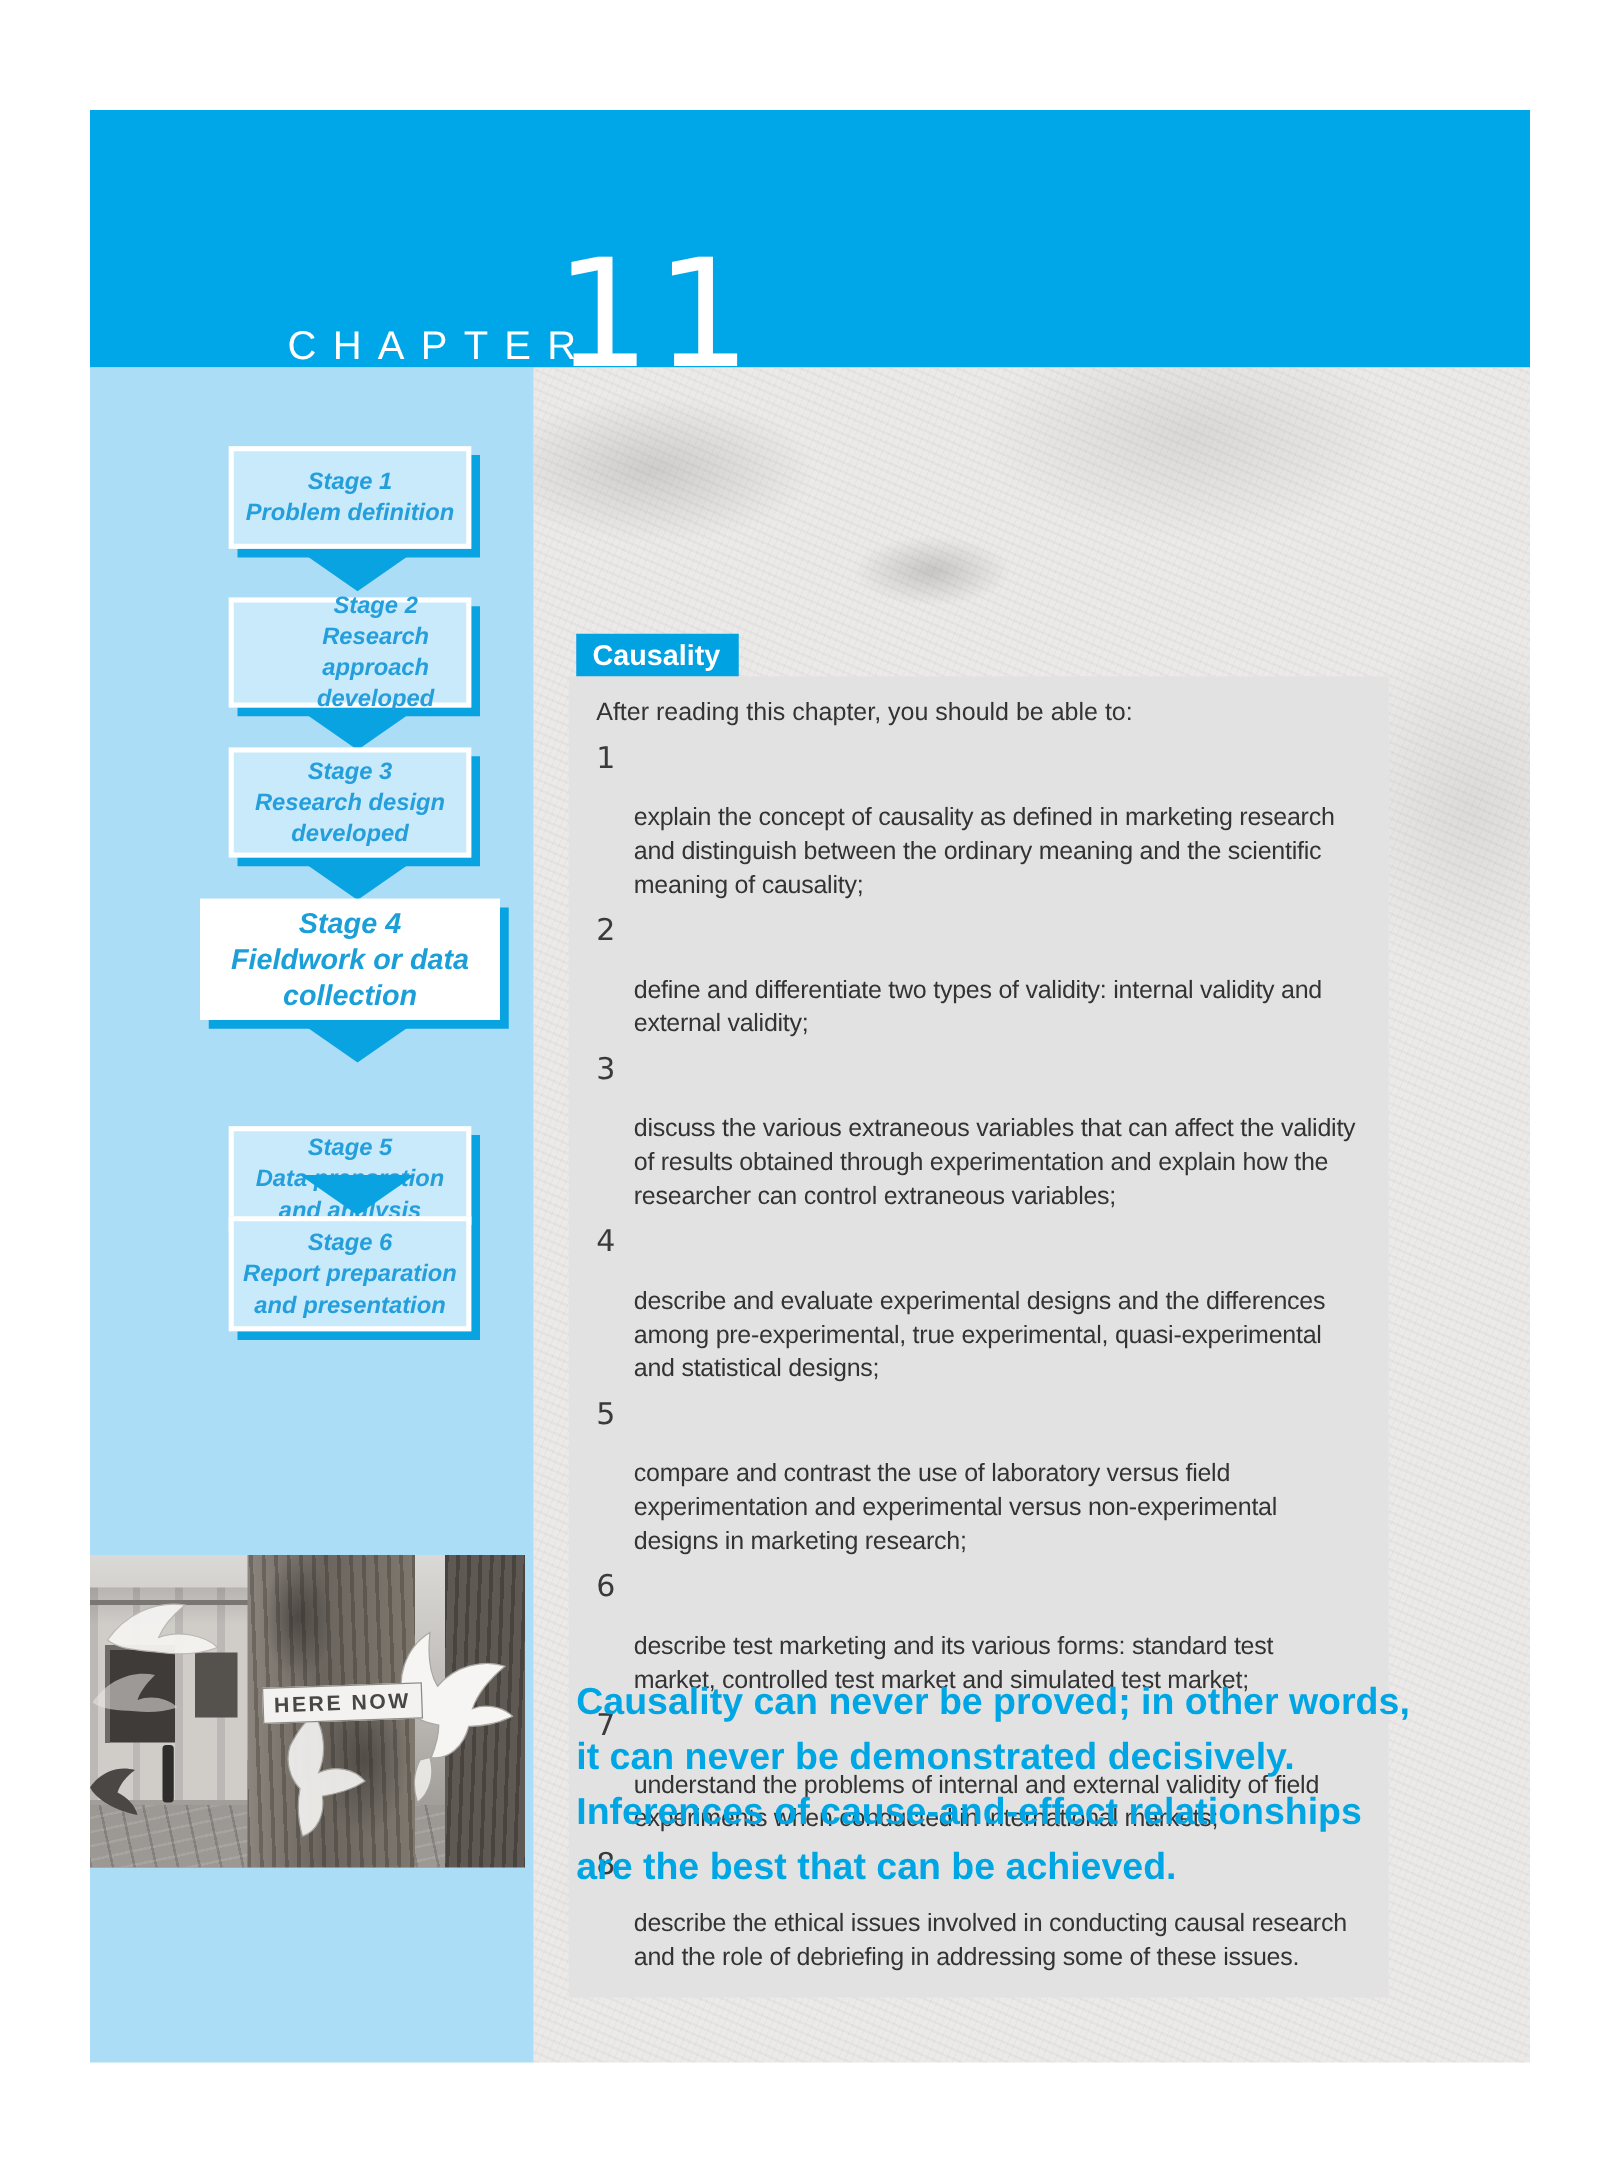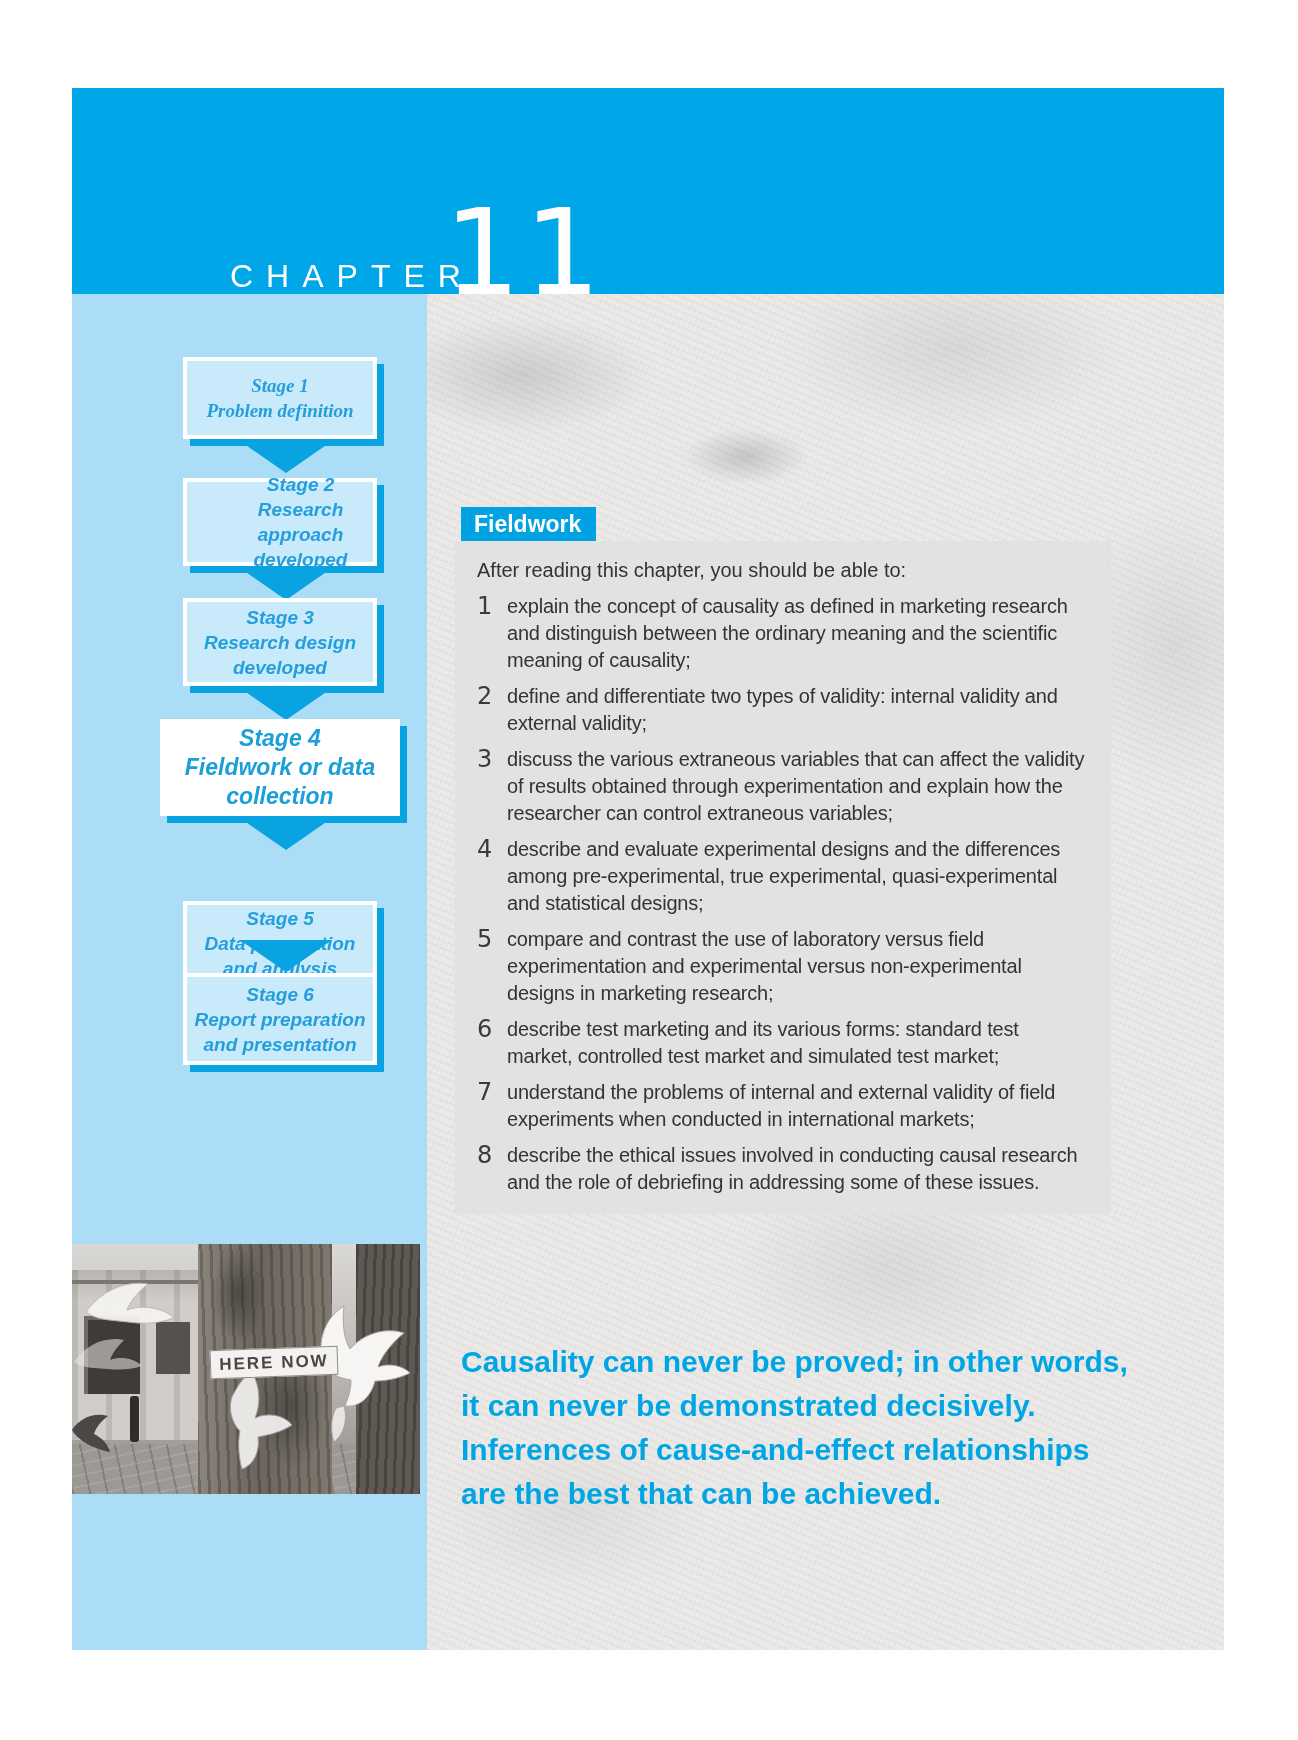--- a/index.html
+++ b/index.html
@@ -90,7 +90,7 @@
 
   <div class="leftcol">
 
-    <div class="sbox" style="top:63px;height:82px;font-family:Liberation Serif, serif;">
+    <div class="sbox" style="top:63px;height:82px;">
       <span class="stage-name">Stage 1</span>
       <span class="stage-desc">Problem definition</span>
     </div>

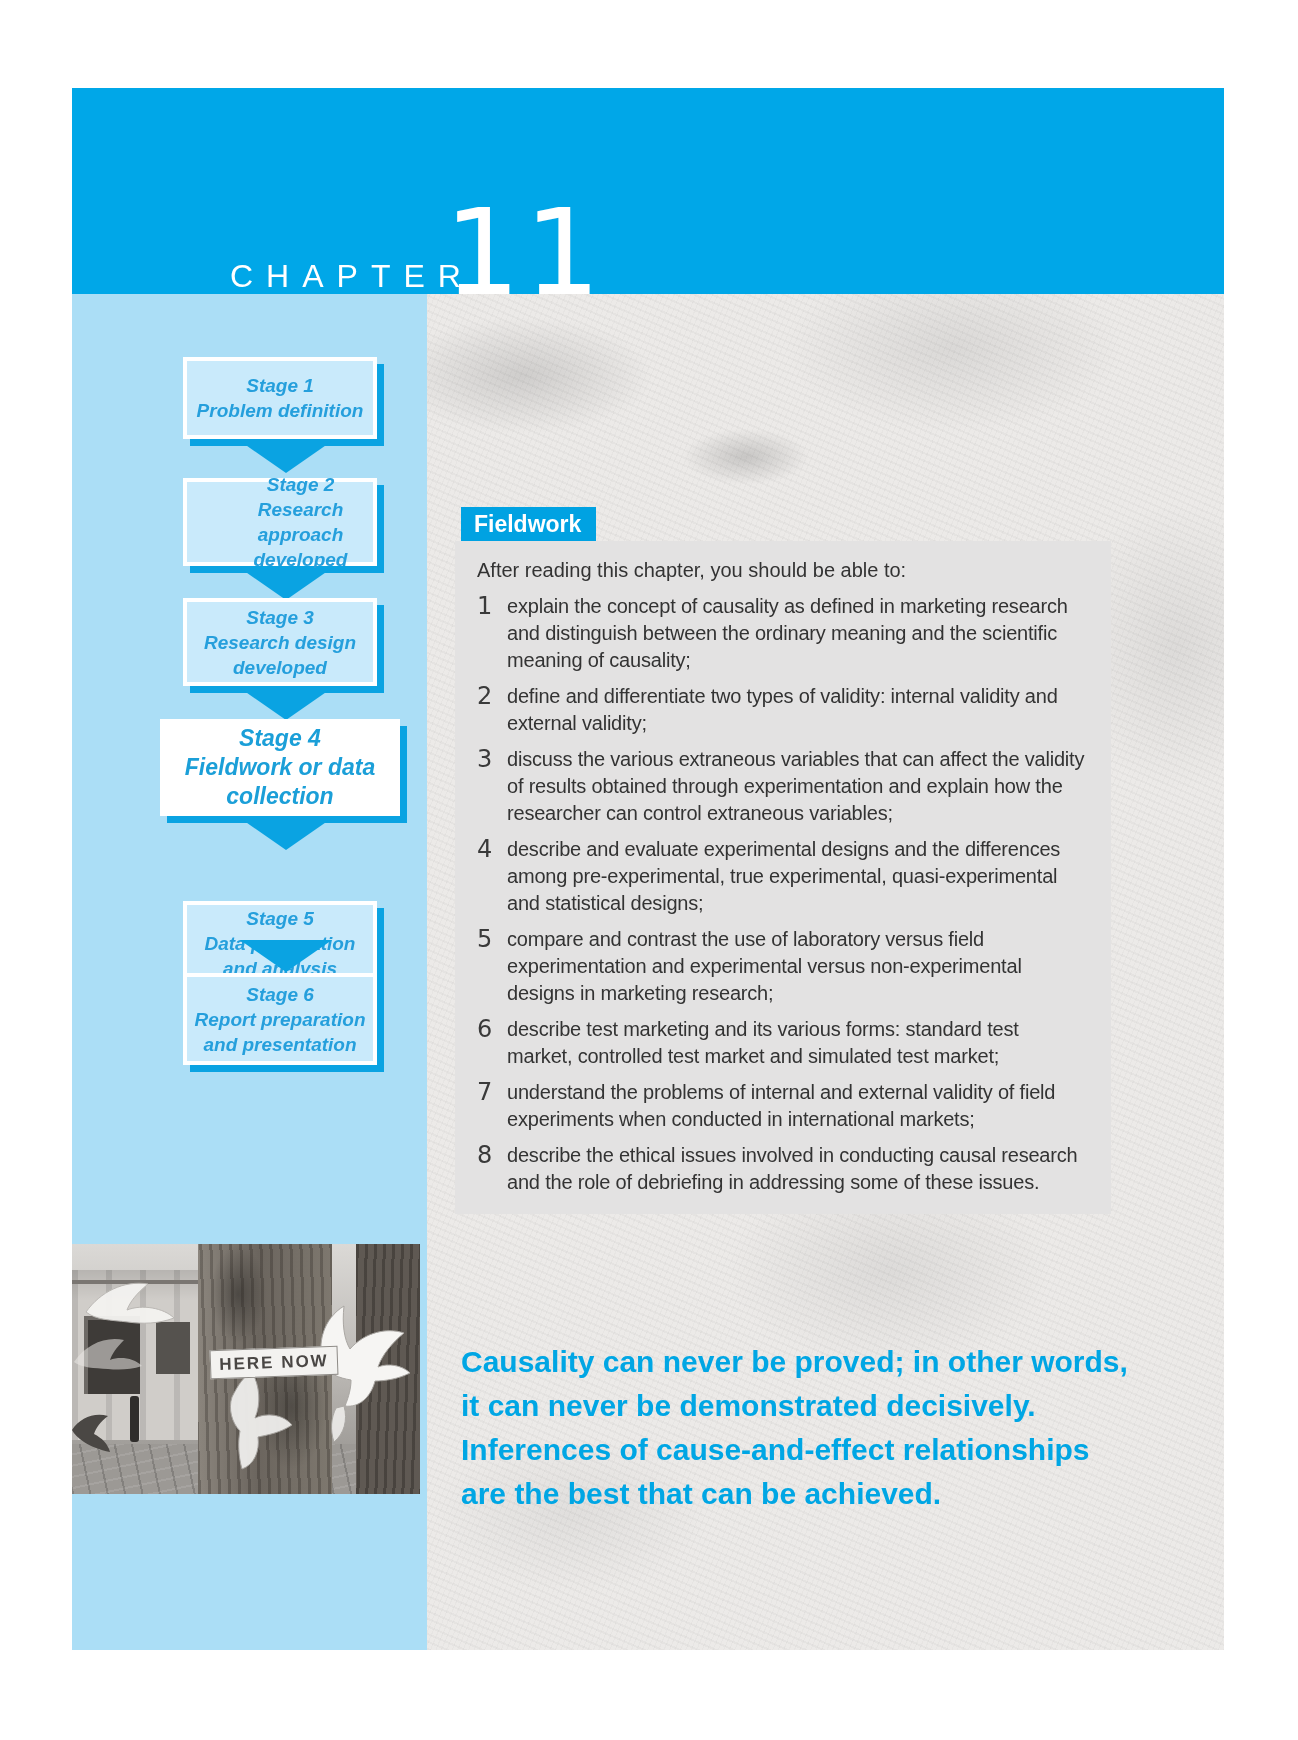--- a/index.html
+++ b/index.html
@@ -169,7 +169,7 @@
   <div class="texture">
 
 
-    <div class="obj-label">Fieldwork</div>
+    <div class="obj-label">Causality</div>
 
     <div class="panel">
       <div class="intro">After reading this chapter, you should be able to:</div>

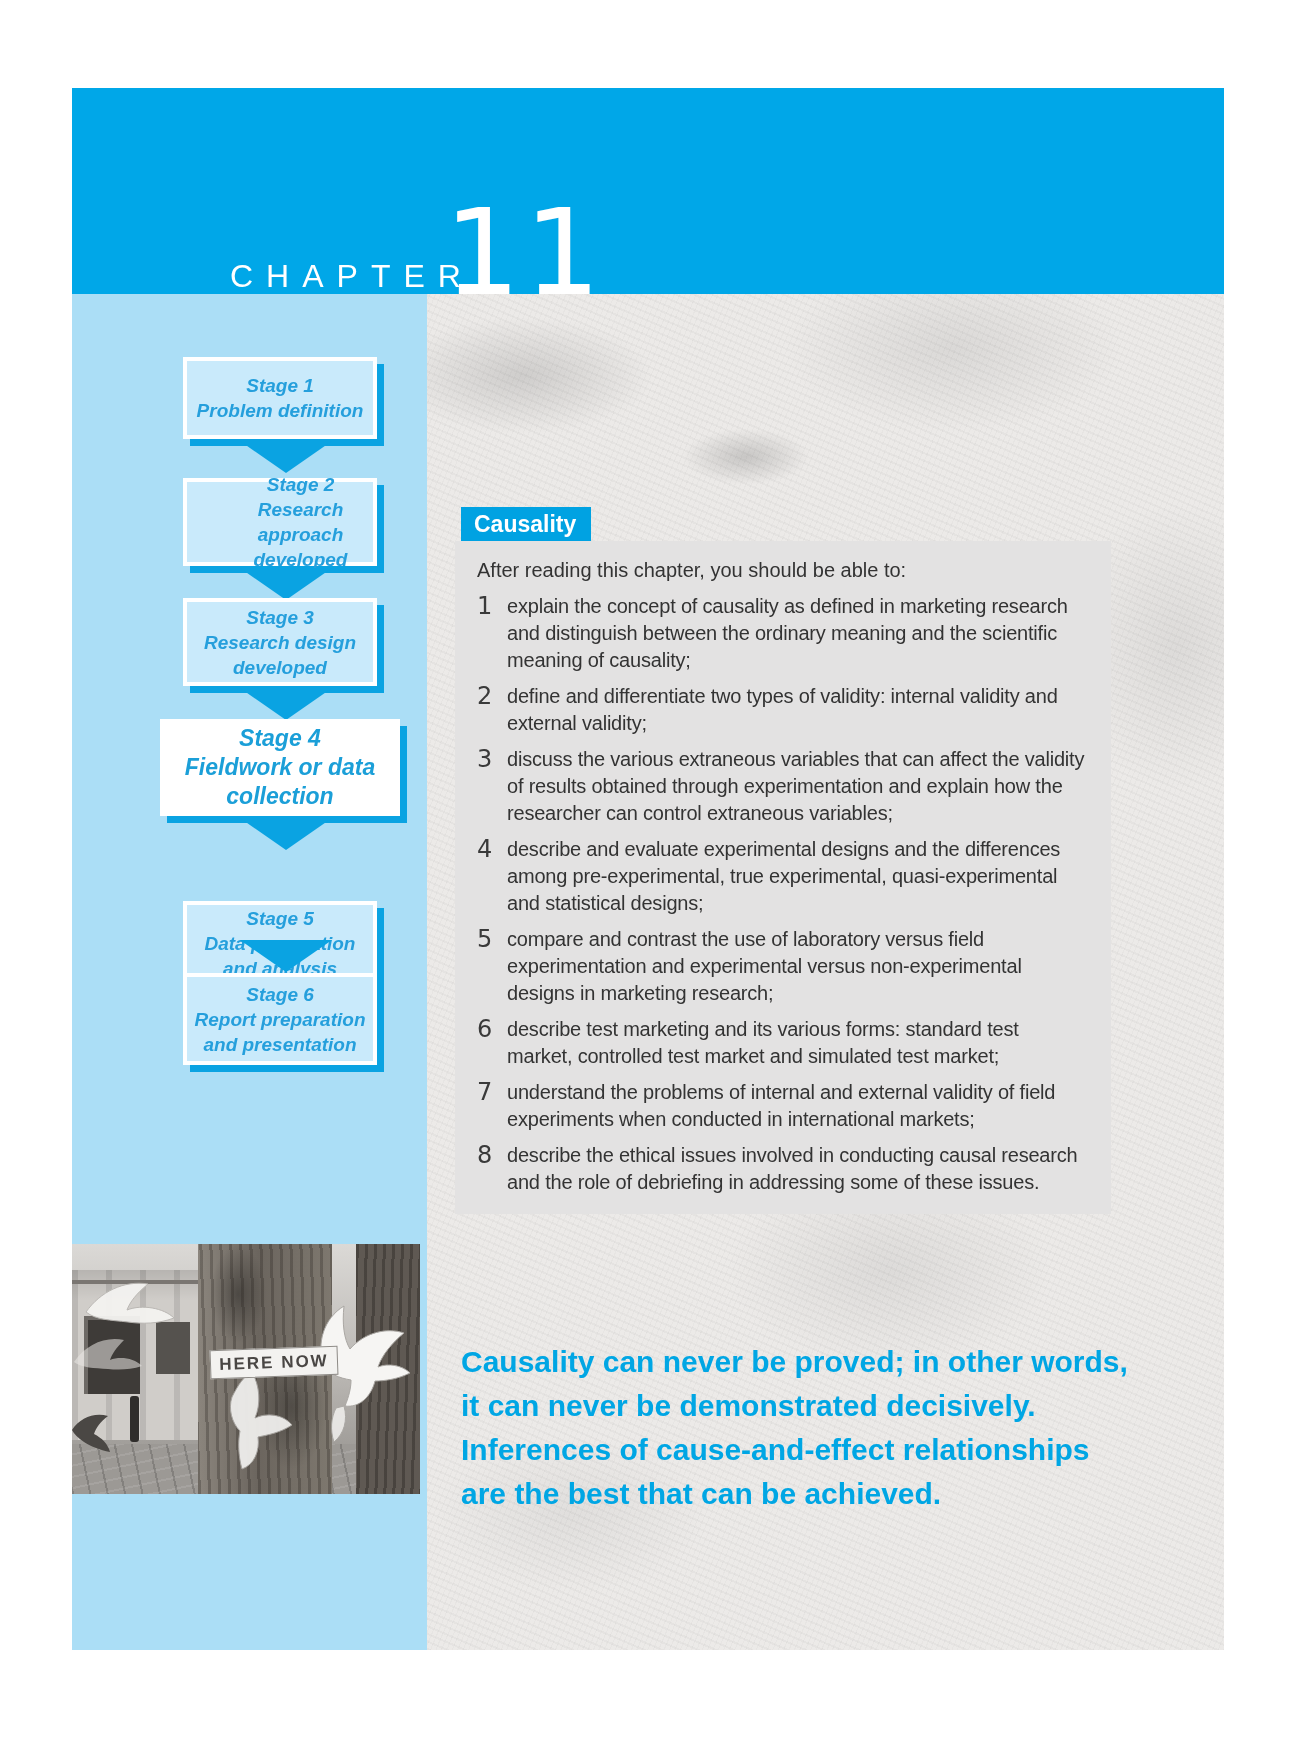--- a/index.html
+++ b/index.html
@@ -74,7 +74,7 @@
   .intro{font-size:20px;line-height:27px;}
   .obj-item{display:grid;grid-template-columns:30px 1fr;margin-top:9px;}
   .obj-num{font-family:"DejaVu Sans",sans-serif;font-size:24px;line-height:27px;color:#3a3a3a;}
-  .obj-text{font-size:20px;line-height:27px;letter-spacing:-0.2px;}
+  .obj-text{font-size:20px;line-height:27px;letter-spacing:-0.2px;margin-top:48px;}
   .quote{position:absolute;left:34px;top:1046px;color:#00a6e4;font-weight:bold;
         font-size:30px;line-height:44px;white-space:pre-line;}
 </style>

